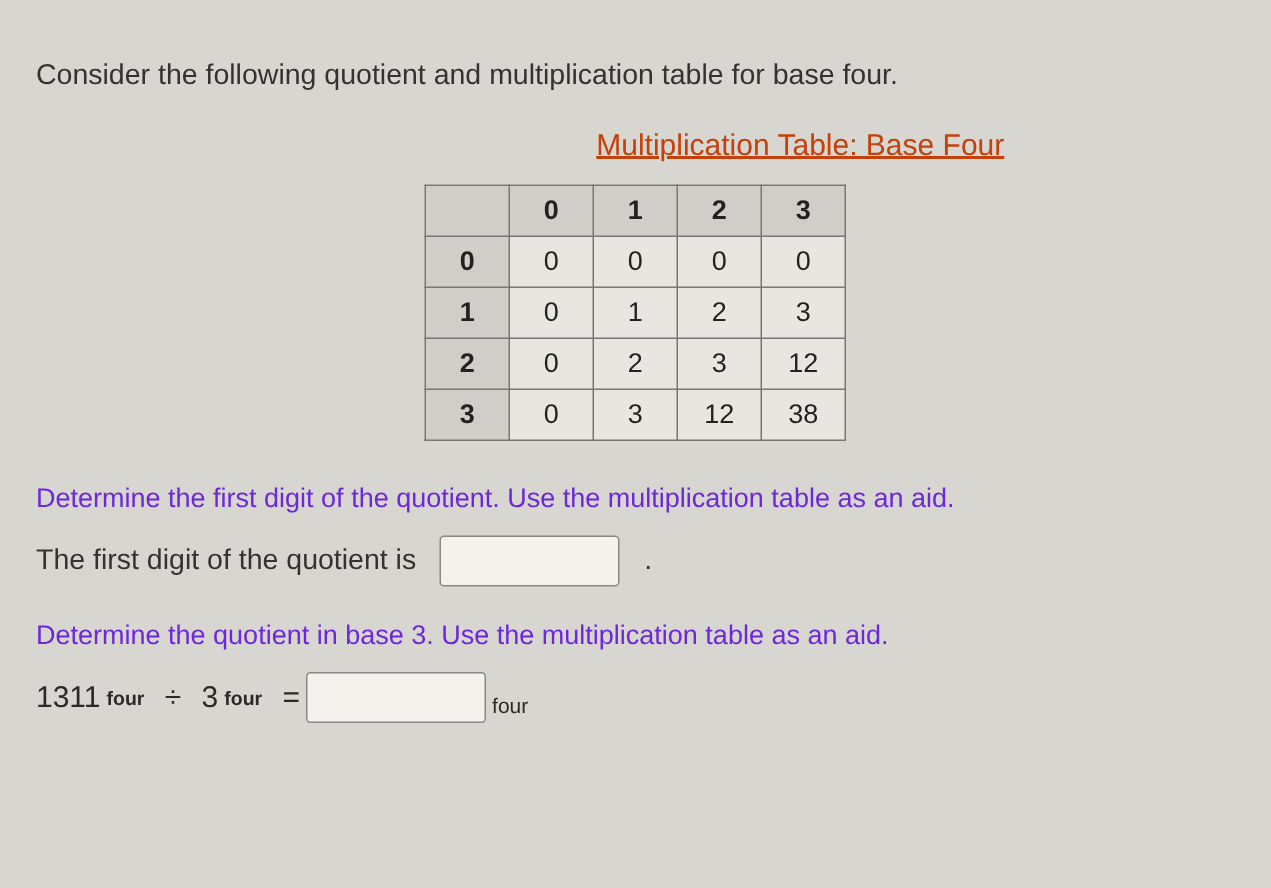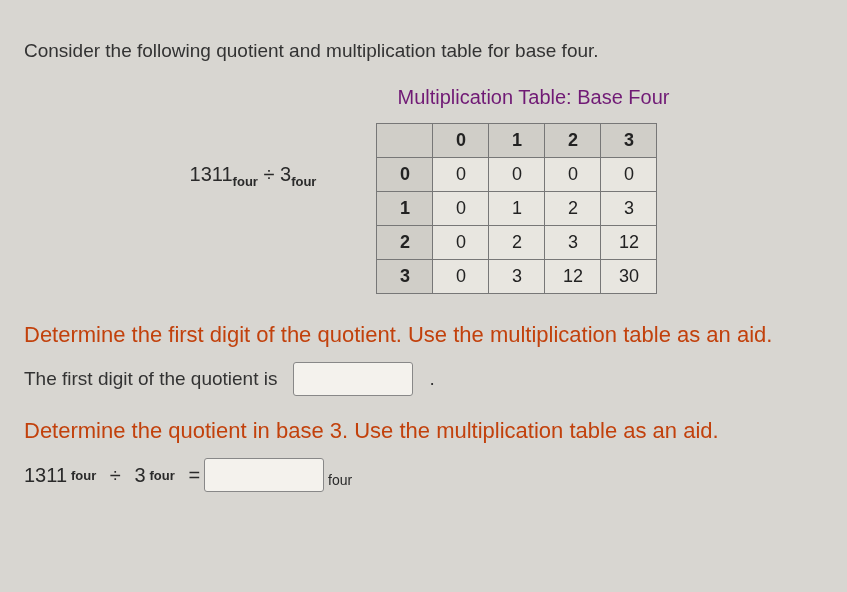--- a/index.html
+++ b/index.html
@@ -22,7 +22,8 @@
       margin-left: 220px;
       margin-bottom: 14px;
       font-size: 20px;
-      color: #701a75;
+      color: #c2410c;
+      text-decoration: underline;
     }
     .mid-row {
       display: flex;

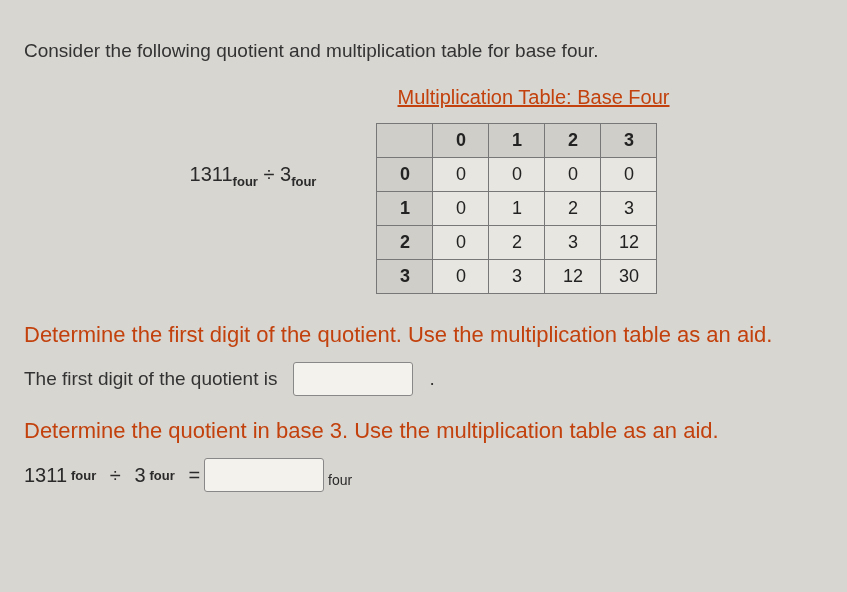--- a/index.html
+++ b/index.html
@@ -113,11 +113,6 @@
 <div class="section-title">Multiplication Table: Base Four</div>
 
 <div class="mid-row">
-  <div class="expression">
-    <span>1311</span><span class="sub">four</span>
-    <span>÷</span>
-    <span>3</span><span class="sub">four</span>
-  </div>
 
   <table class="mult">
     <tbody>

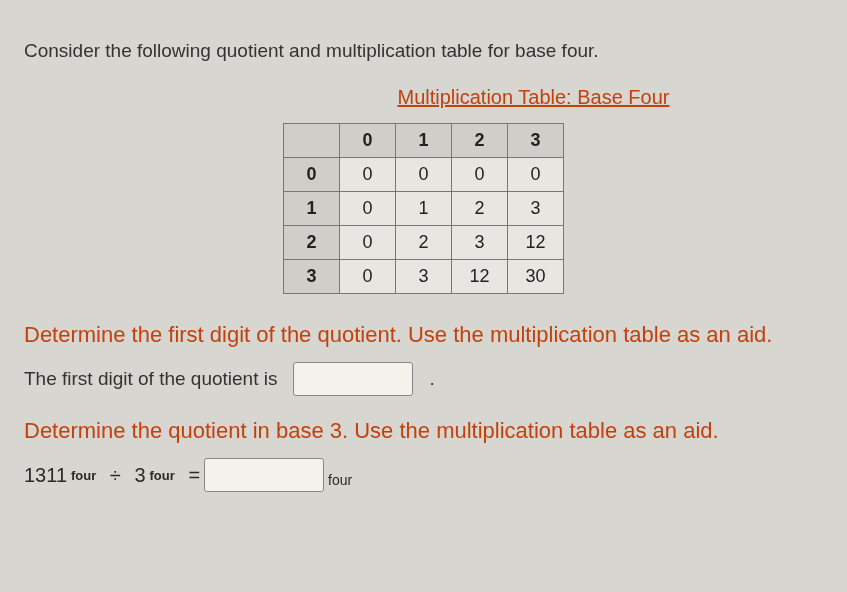--- a/index.html
+++ b/index.html
@@ -149,7 +149,7 @@
       <td>0</td>
       <td>3</td>
       <td>12</td>
-      <td>30</td>
+      <td>38</td>
     </tr>
   </tbody>
     </table>

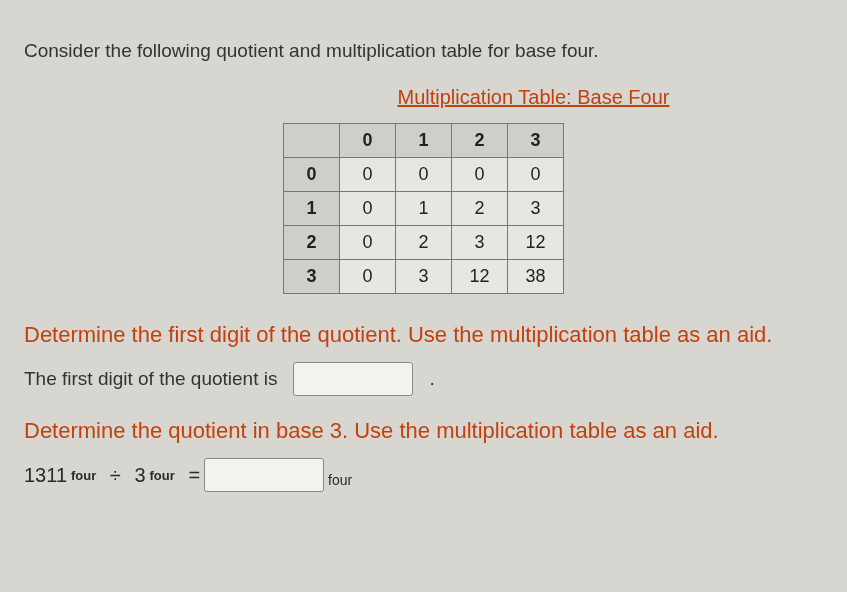--- a/index.html
+++ b/index.html
@@ -65,8 +65,8 @@
     }
     .prompt {
       margin: 14px 0;
-      color: #c2410c;
-      font-size: 22px;
+      color: #6d28d9;
+      font-size: 18px;
     }
     .answer-line {
       display: flex;

